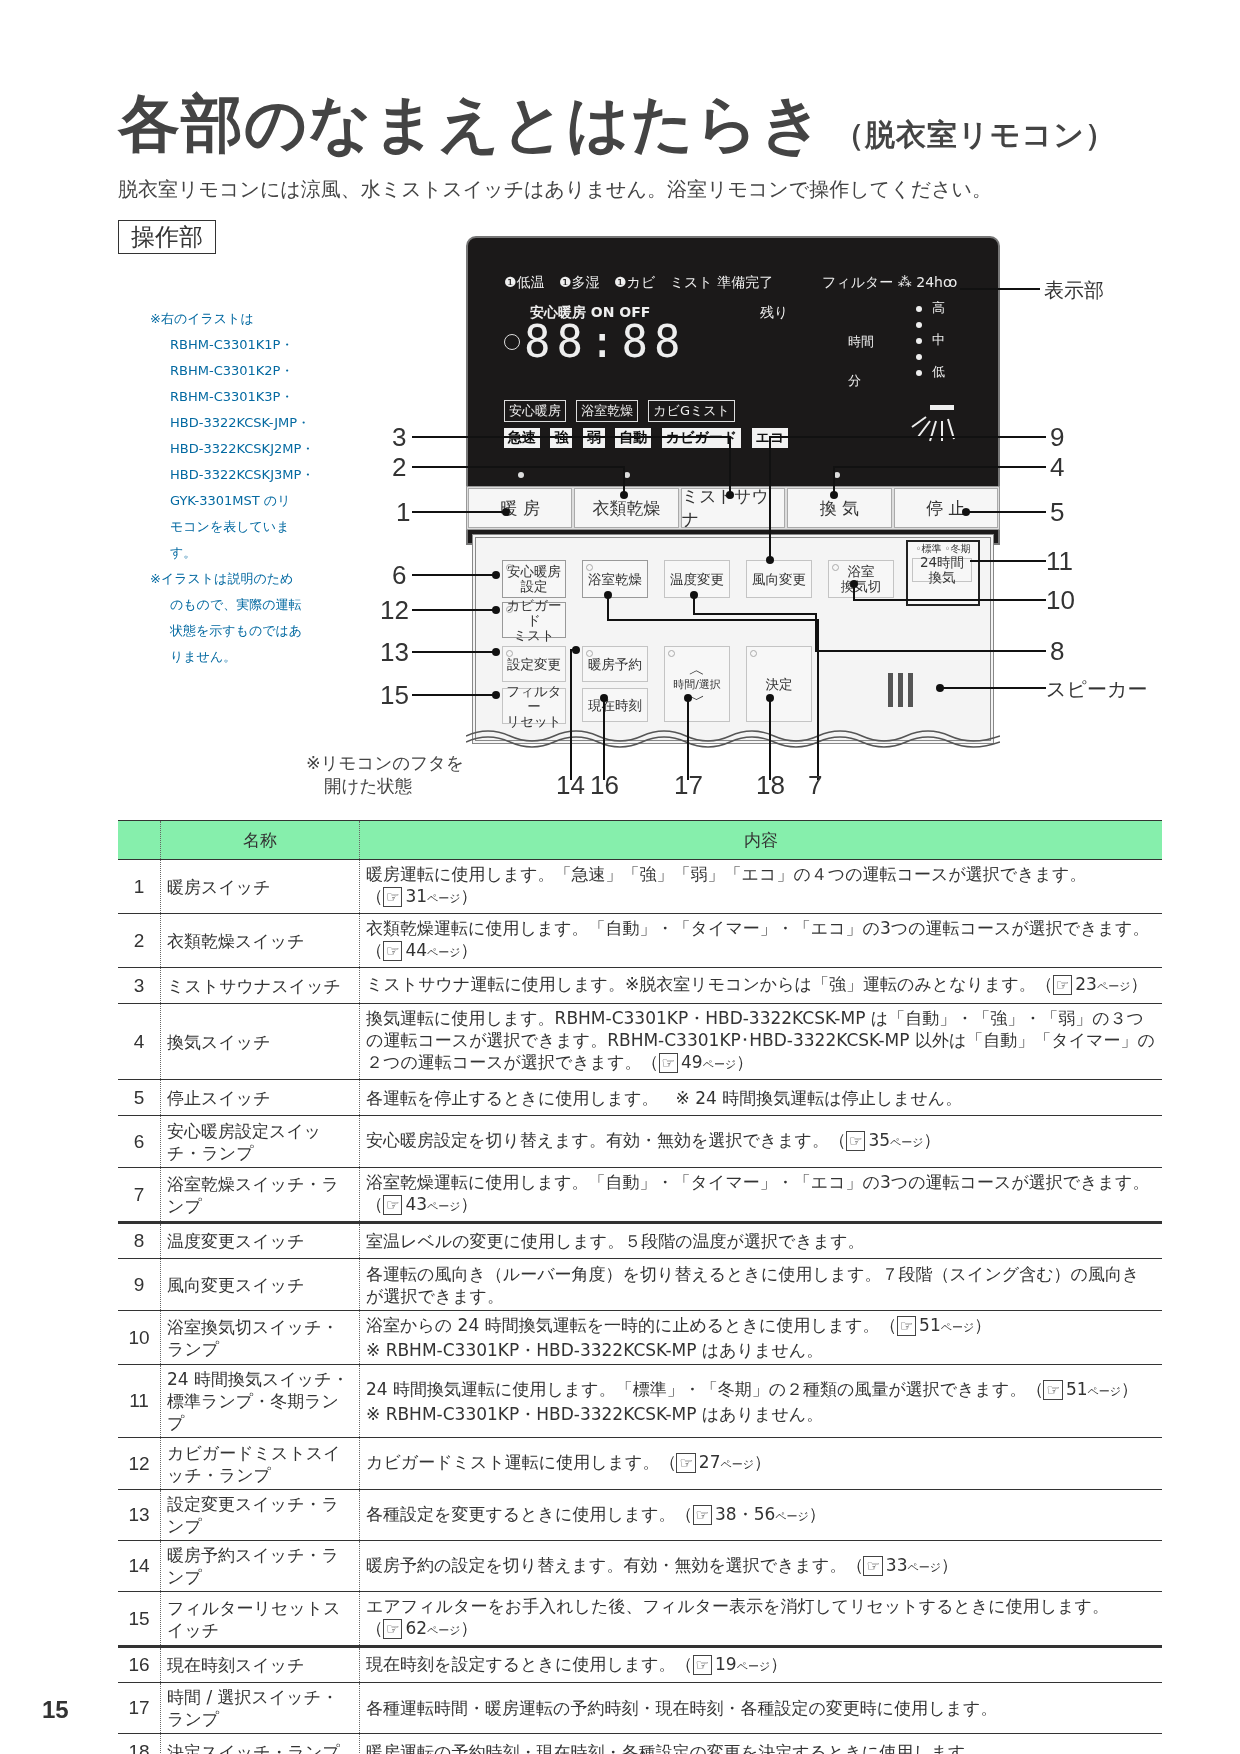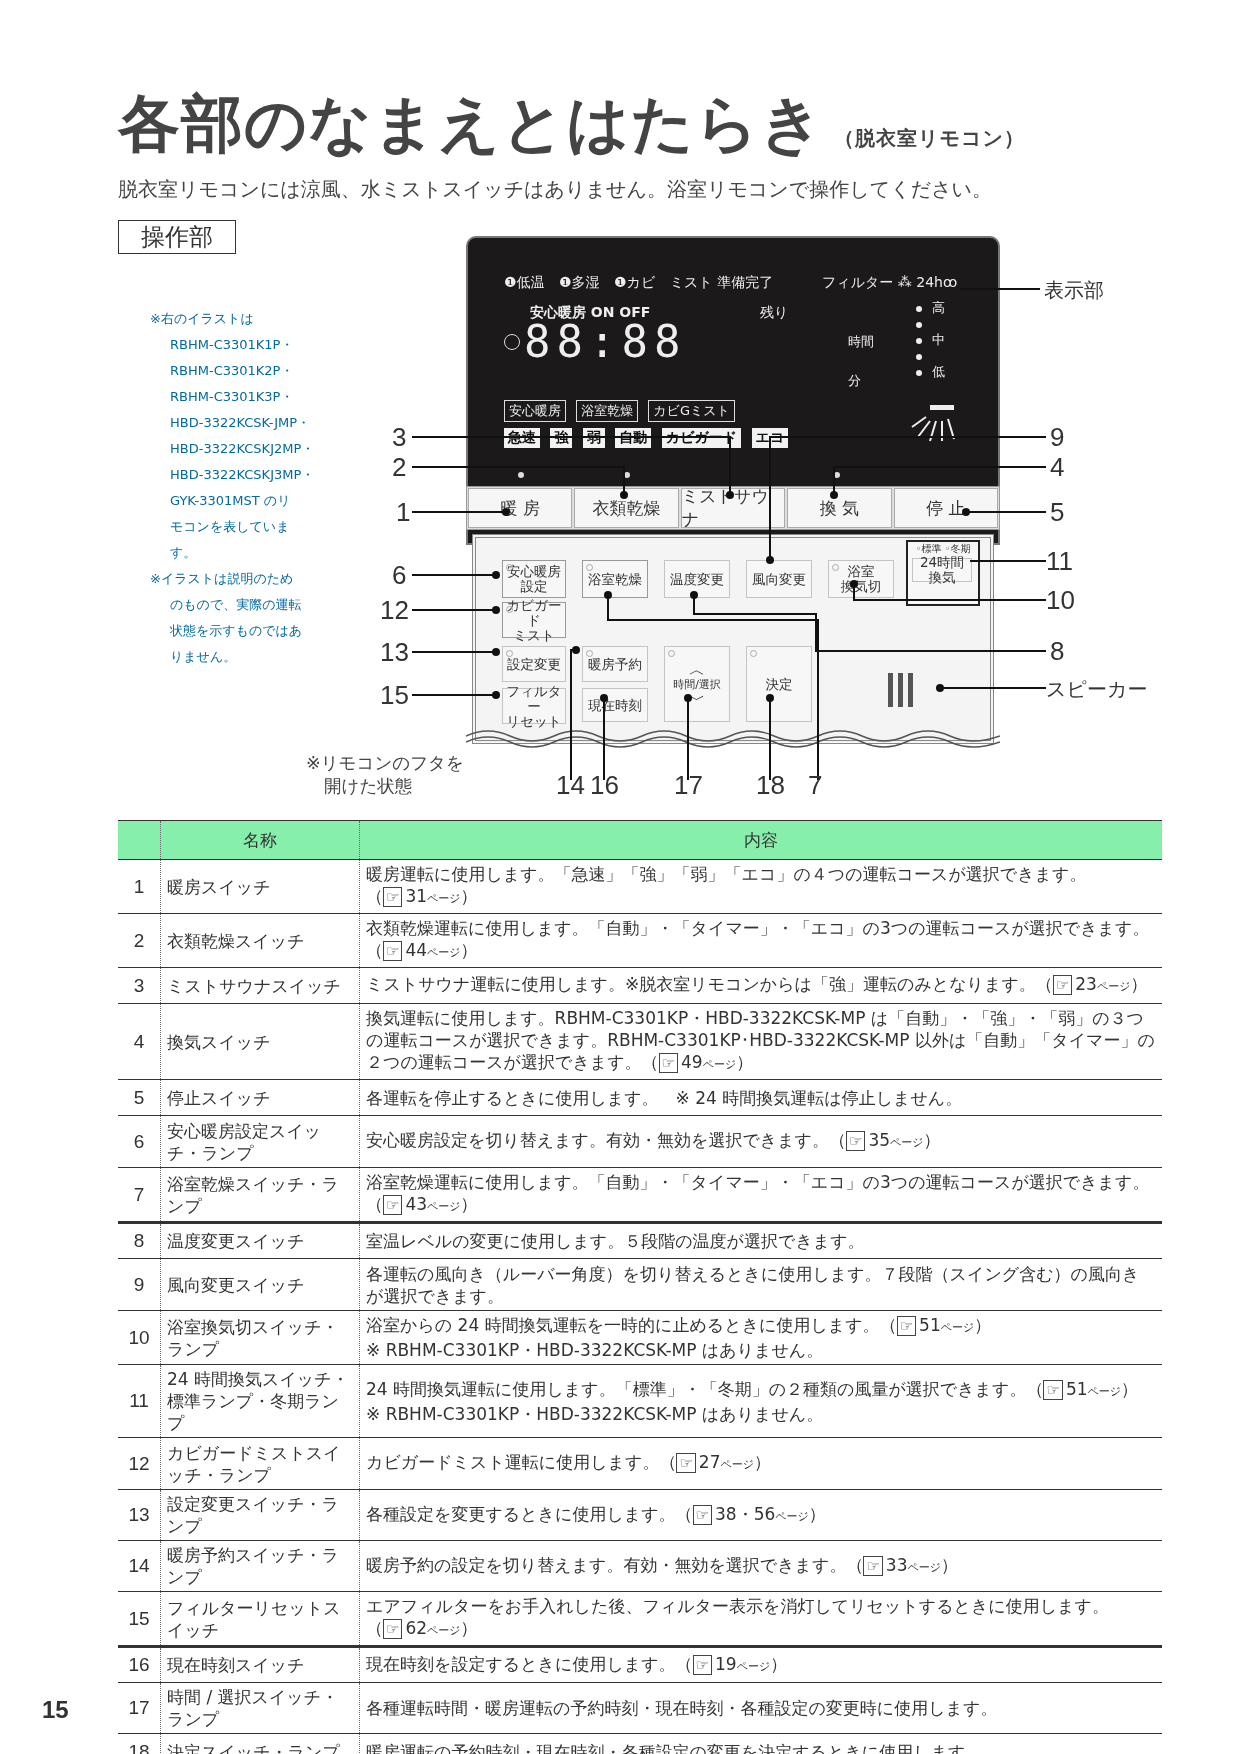--- a/index.html
+++ b/index.html
@@ -8,7 +8,7 @@
   .abs { position:absolute; }
 
   .title { left:118px; top:82px; font-size:62px; font-weight:bold; color:#444; letter-spacing:1px; white-space:nowrap; }
-  .title-sub { font-size:20px; font-weight:bold; margin-left:10px; color:#444; }
+  .title-sub { font-size:30px; font-weight:bold; margin-left:10px; color:#444; }
   .intro { left:118px; top:176px; font-size:20px; color:#444; white-space:nowrap; }
   .section-box { left:118px; top:220px; border:1.5px solid #333; font-size:24px; padding:0 22px; line-height:32px; color:#333; }
 

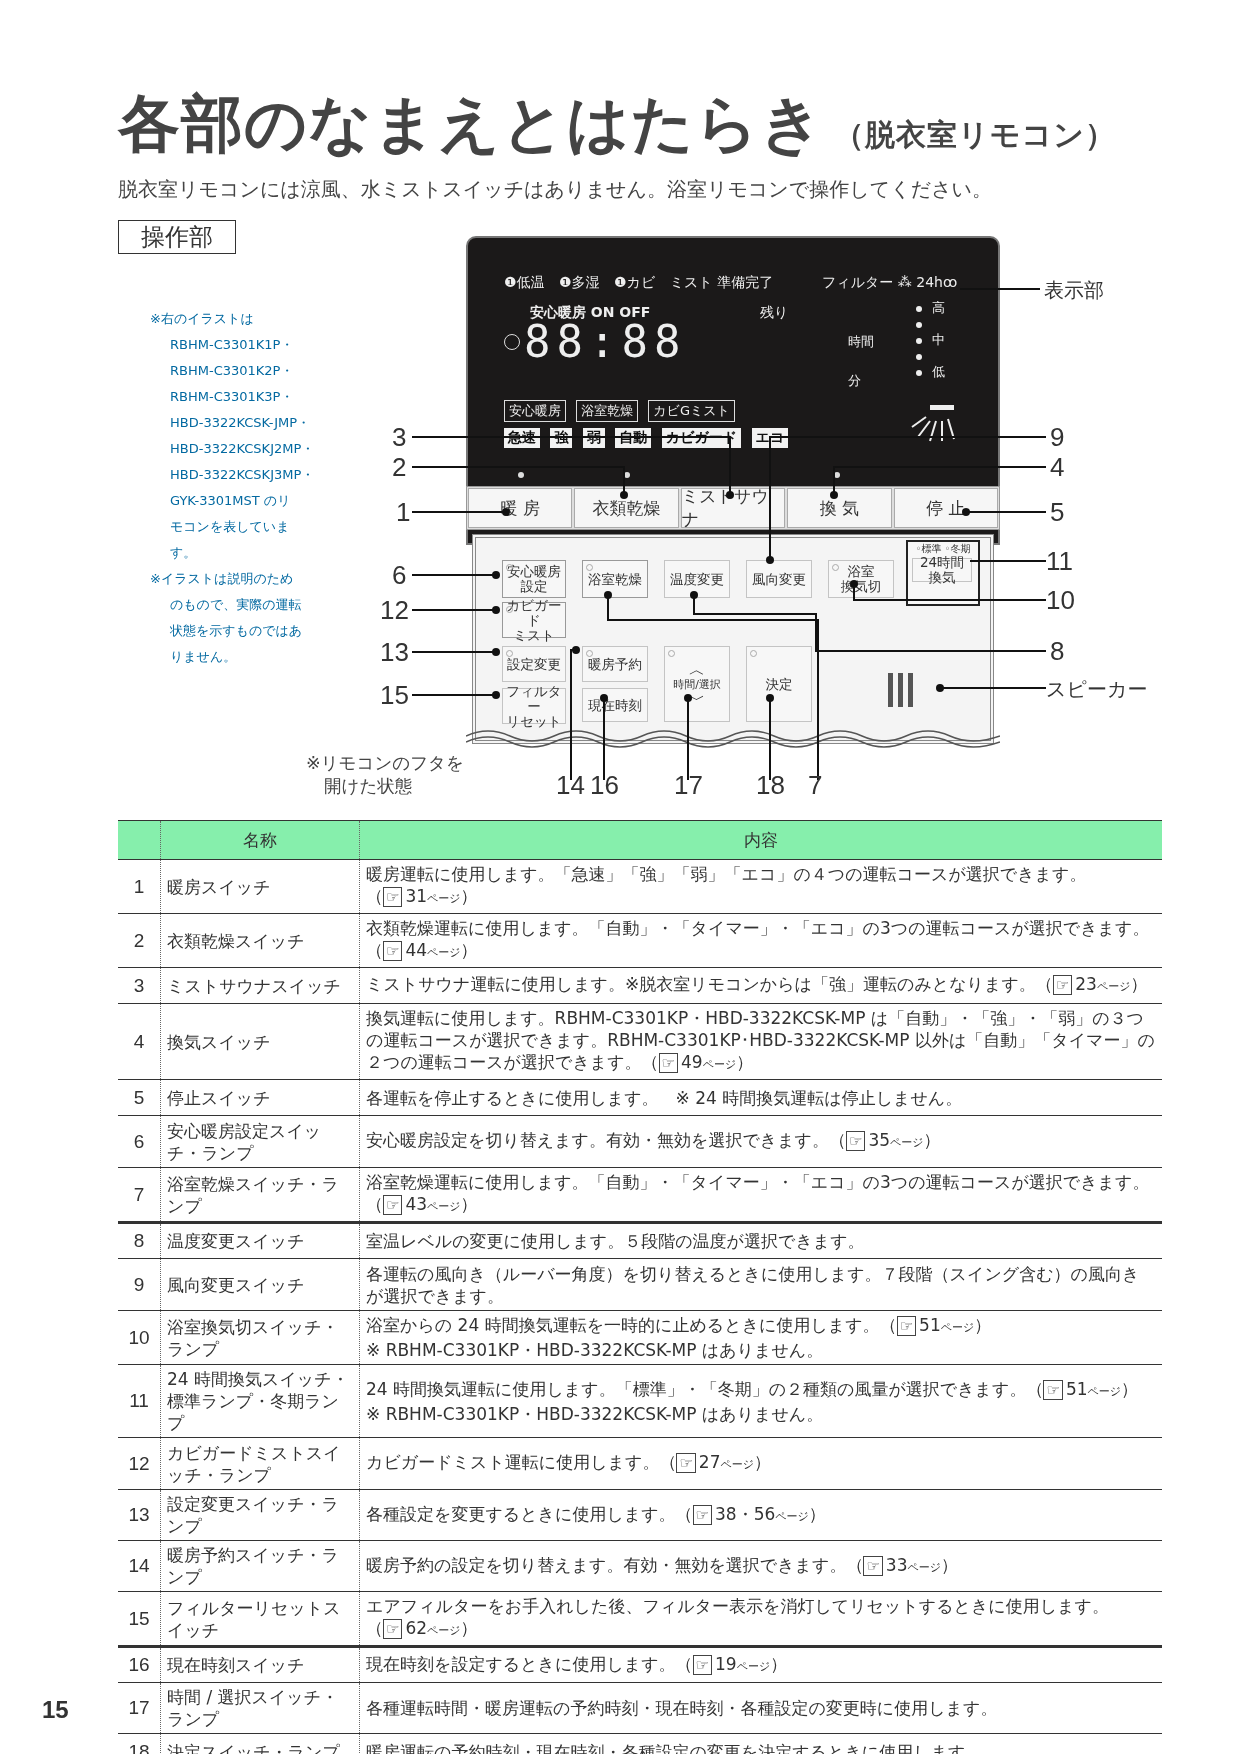--- a/index.html
+++ b/index.html
@@ -10,7 +10,7 @@
   .title { left:118px; top:82px; font-size:62px; font-weight:bold; color:#444; letter-spacing:1px; white-space:nowrap; }
   .title-sub { font-size:30px; font-weight:bold; margin-left:10px; color:#444; }
   .intro { left:118px; top:176px; font-size:20px; color:#444; white-space:nowrap; }
-  .section-box { left:118px; top:220px; border:1.5px solid #333; font-size:24px; padding:0 22px; line-height:32px; color:#333; }
+  .section-box { left:118px; top:220px; border:1.5px solid #333; font-size:24px; padding:0 12px; line-height:32px; color:#333; }
 
   .notes { left:118px; top:306px; font-size:13px; line-height:26px; color:#0369a1; width:240px;margin-left:32px; }
   .notes .indent { padding-left:20px; display:block; }

